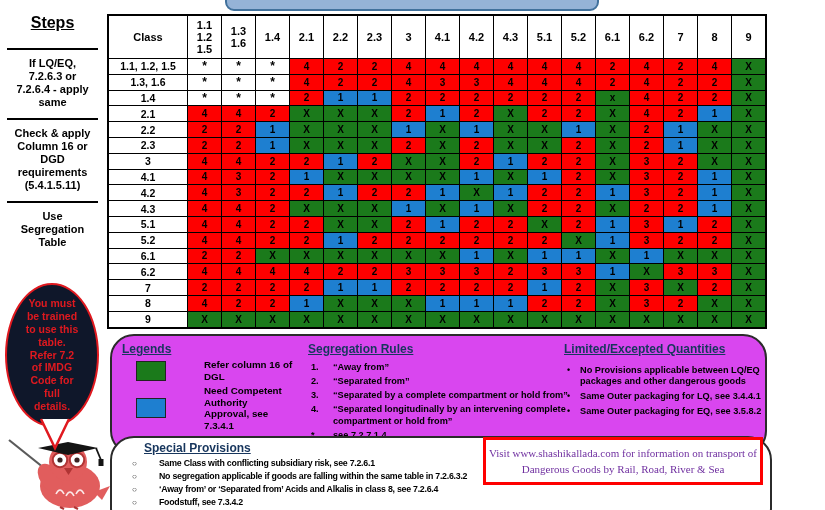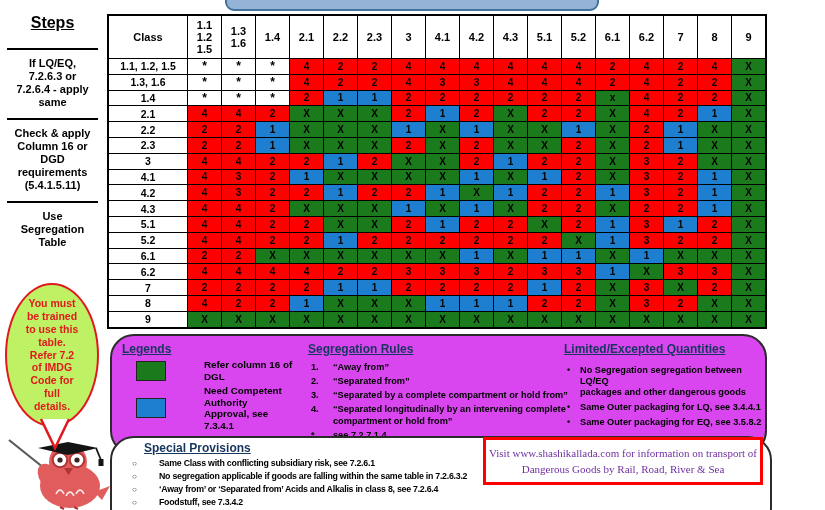--- a/index.html
+++ b/index.html
@@ -15,7 +15,7 @@
   .divider{border-top:2px solid #000;margin:0 7px 7px 7px;}
   .step{font-weight:bold;font-size:11px;line-height:1.18;white-space:pre-line;margin-bottom:9px;}
 
-  .bubble{position:absolute;left:5px;top:283px;width:90px;height:140px;background:#bef264;
+  .bubble{position:absolute;left:5px;top:283px;width:90px;height:140px;background:#0f172a;
     border:2.5px solid var(--warning-red);border-radius:50%;display:flex;align-items:center;
     justify-content:center;text-align:center;color:var(--warning-red);font-weight:bold;
     font-size:10.5px;line-height:1.22;white-space:pre-line;z-index:3;}

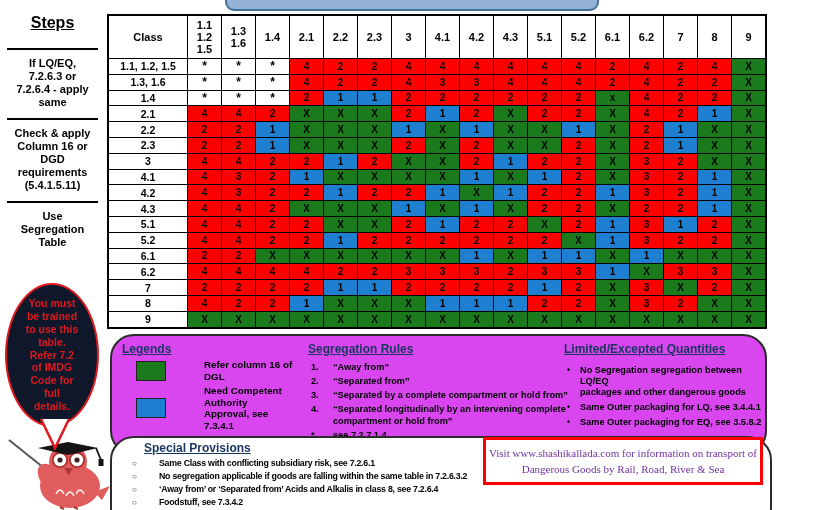--- a/index.html
+++ b/index.html
@@ -511,7 +511,7 @@
       <div class="lim-list" id="lim-list">
           <div class="lim-row">
             <div class="lim-bullet">•</div>
-            <div class="lim-text">No Segregation segregation between LQ/EQ
+            <div class="lim-text">No Provisions applicable between LQ/EQ
 packages and other dangerous goods</div>
           </div>
           <div class="lim-row">

